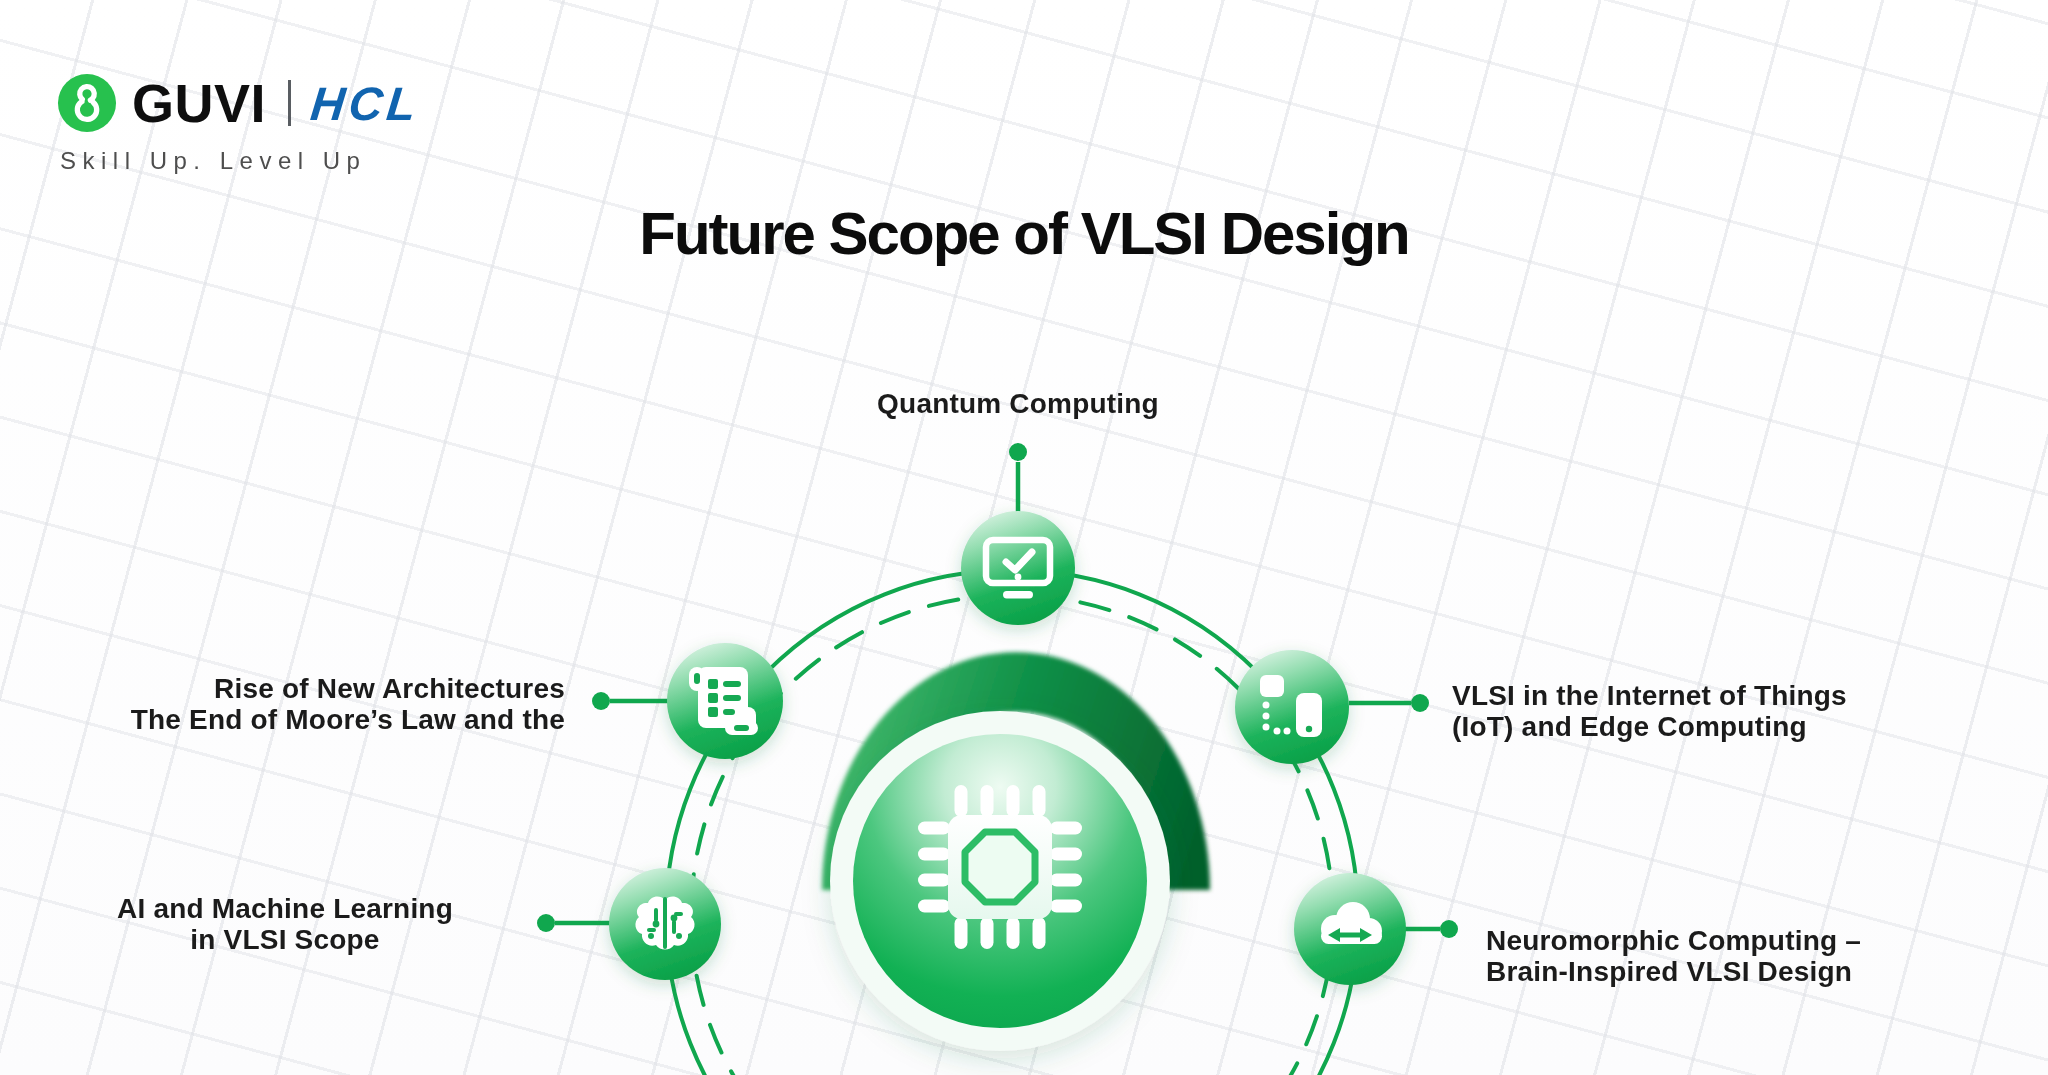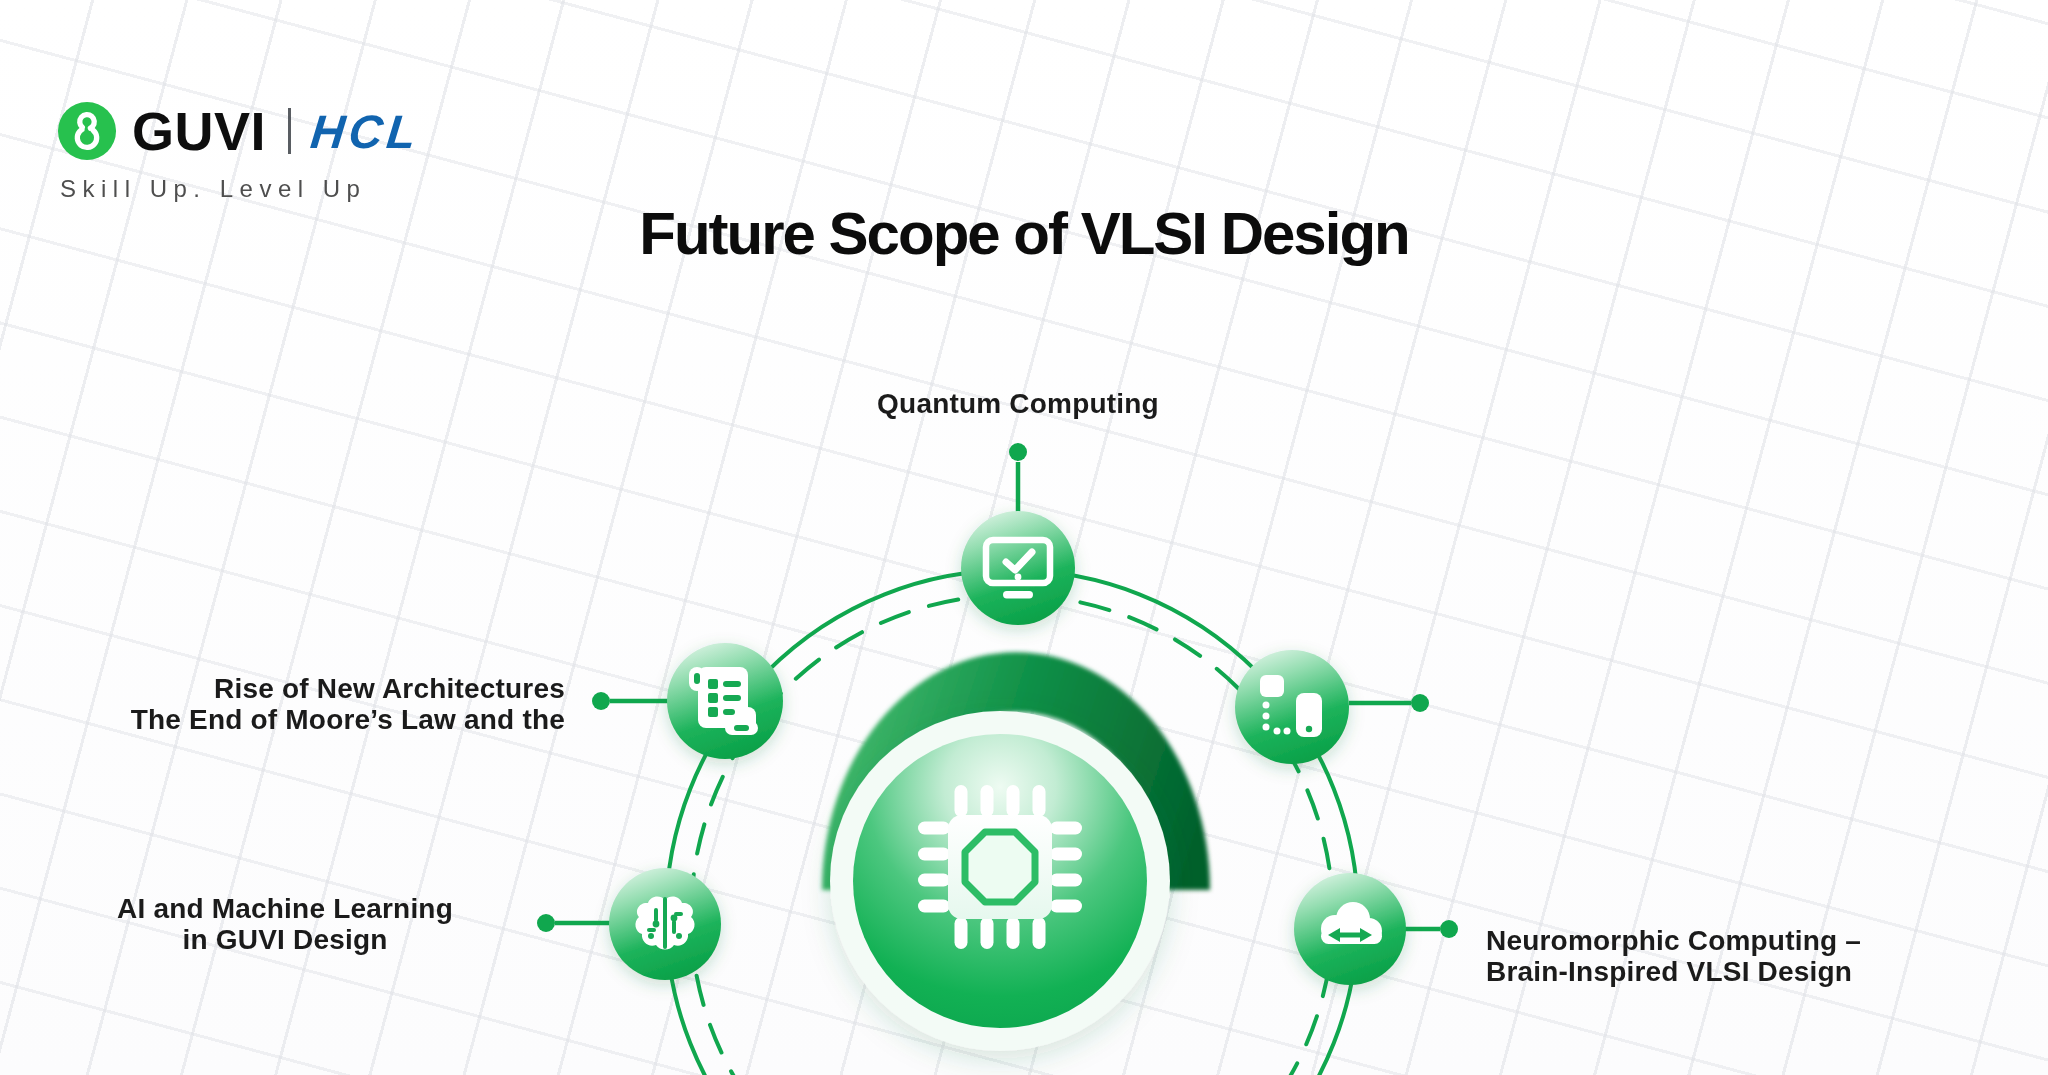--- a/index.html
+++ b/index.html
@@ -34,7 +34,6 @@
   .brand-row {
     display: flex;
     align-items: center;
-    margin-top: 28px;
   }
   .guvi-mark { width: 60px; height: 60px; display: block; }
   .guvi-name {

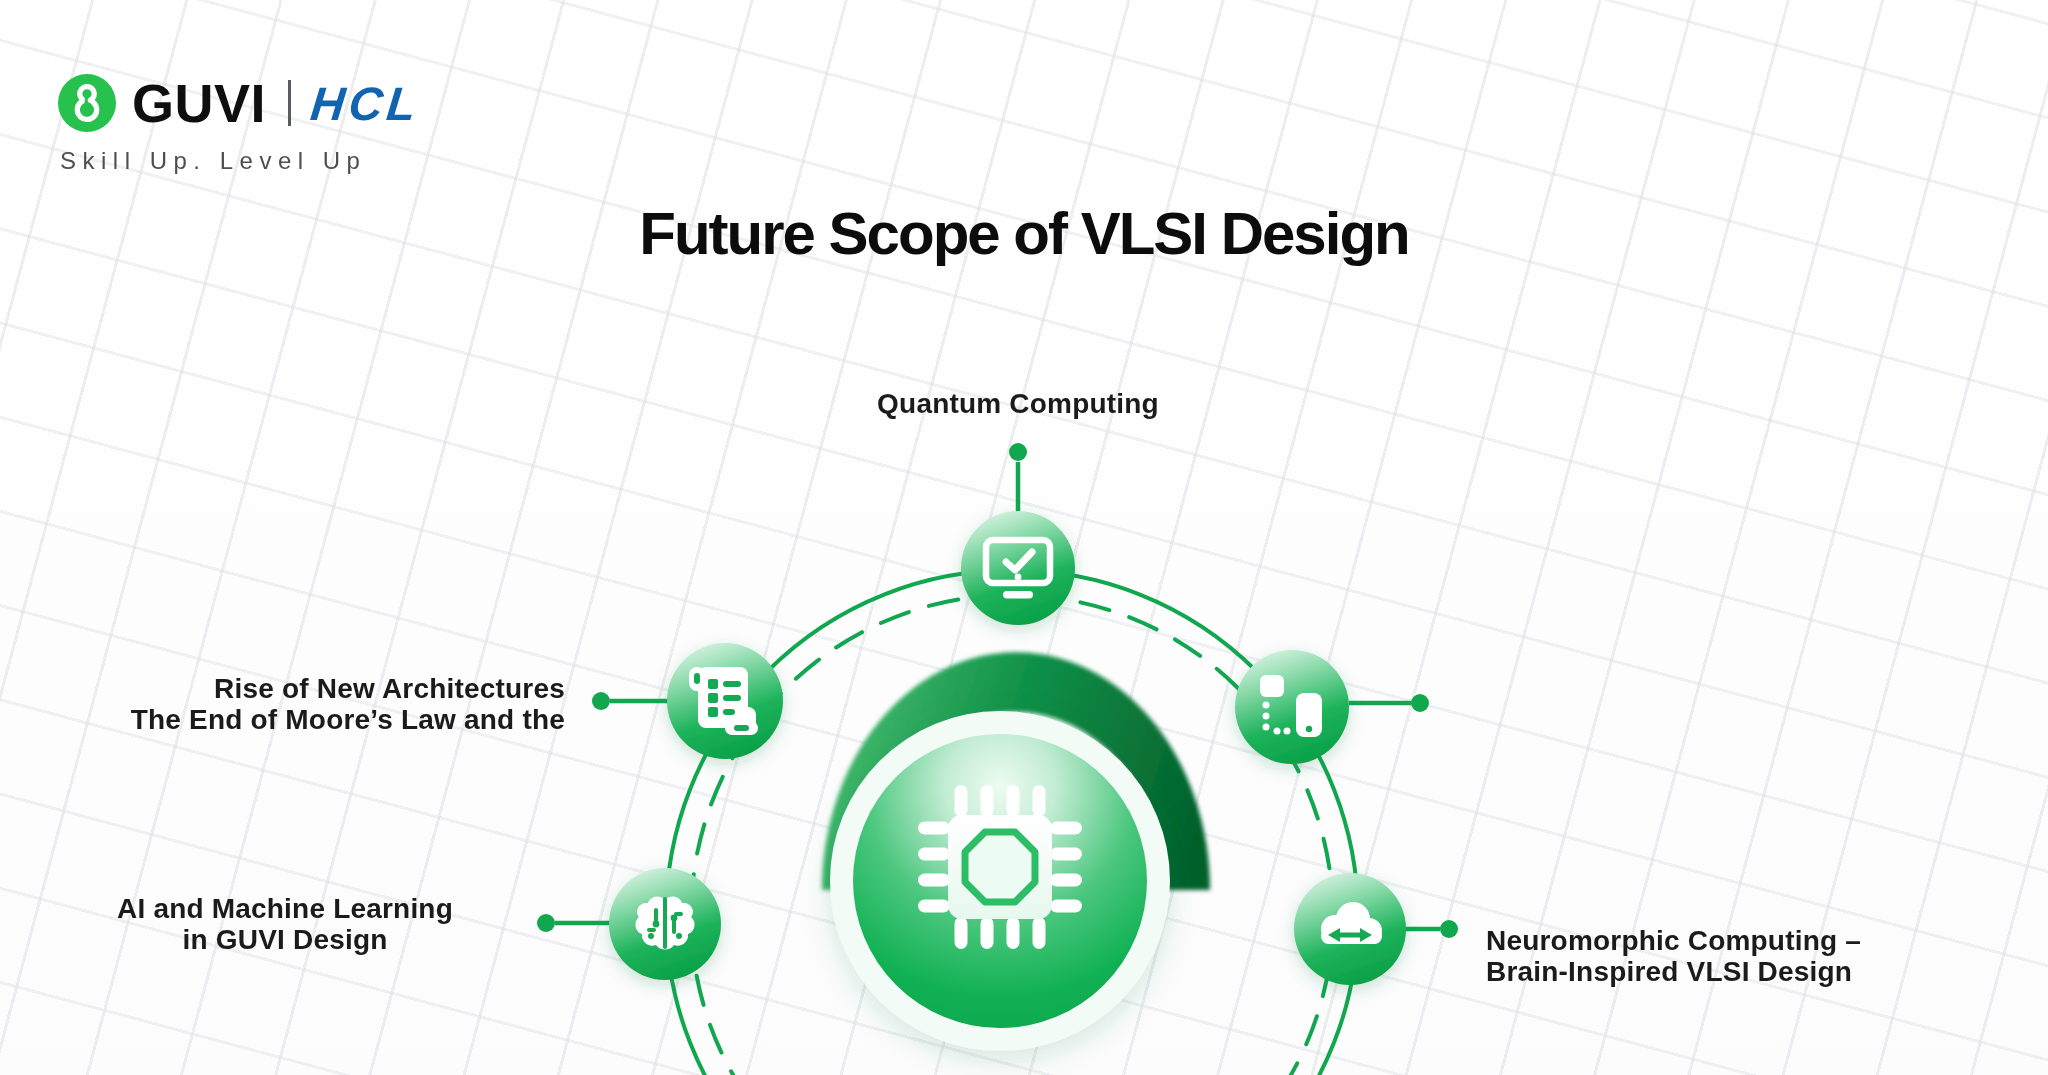--- a/index.html
+++ b/index.html
@@ -302,6 +302,10 @@
     <span>Rise of New Architectures</span>
     <span>The End of Moore’s Law and the</span>
   </div>
+  <div class="node-label lbl-iot">
+    <span>VLSI in the Internet of Things</span>
+    <span>(IoT) and Edge Computing</span>
+  </div>
   <div class="node-label lbl-aiml">
     <span>AI and Machine Learning</span>
     <span>in GUVI Design</span>

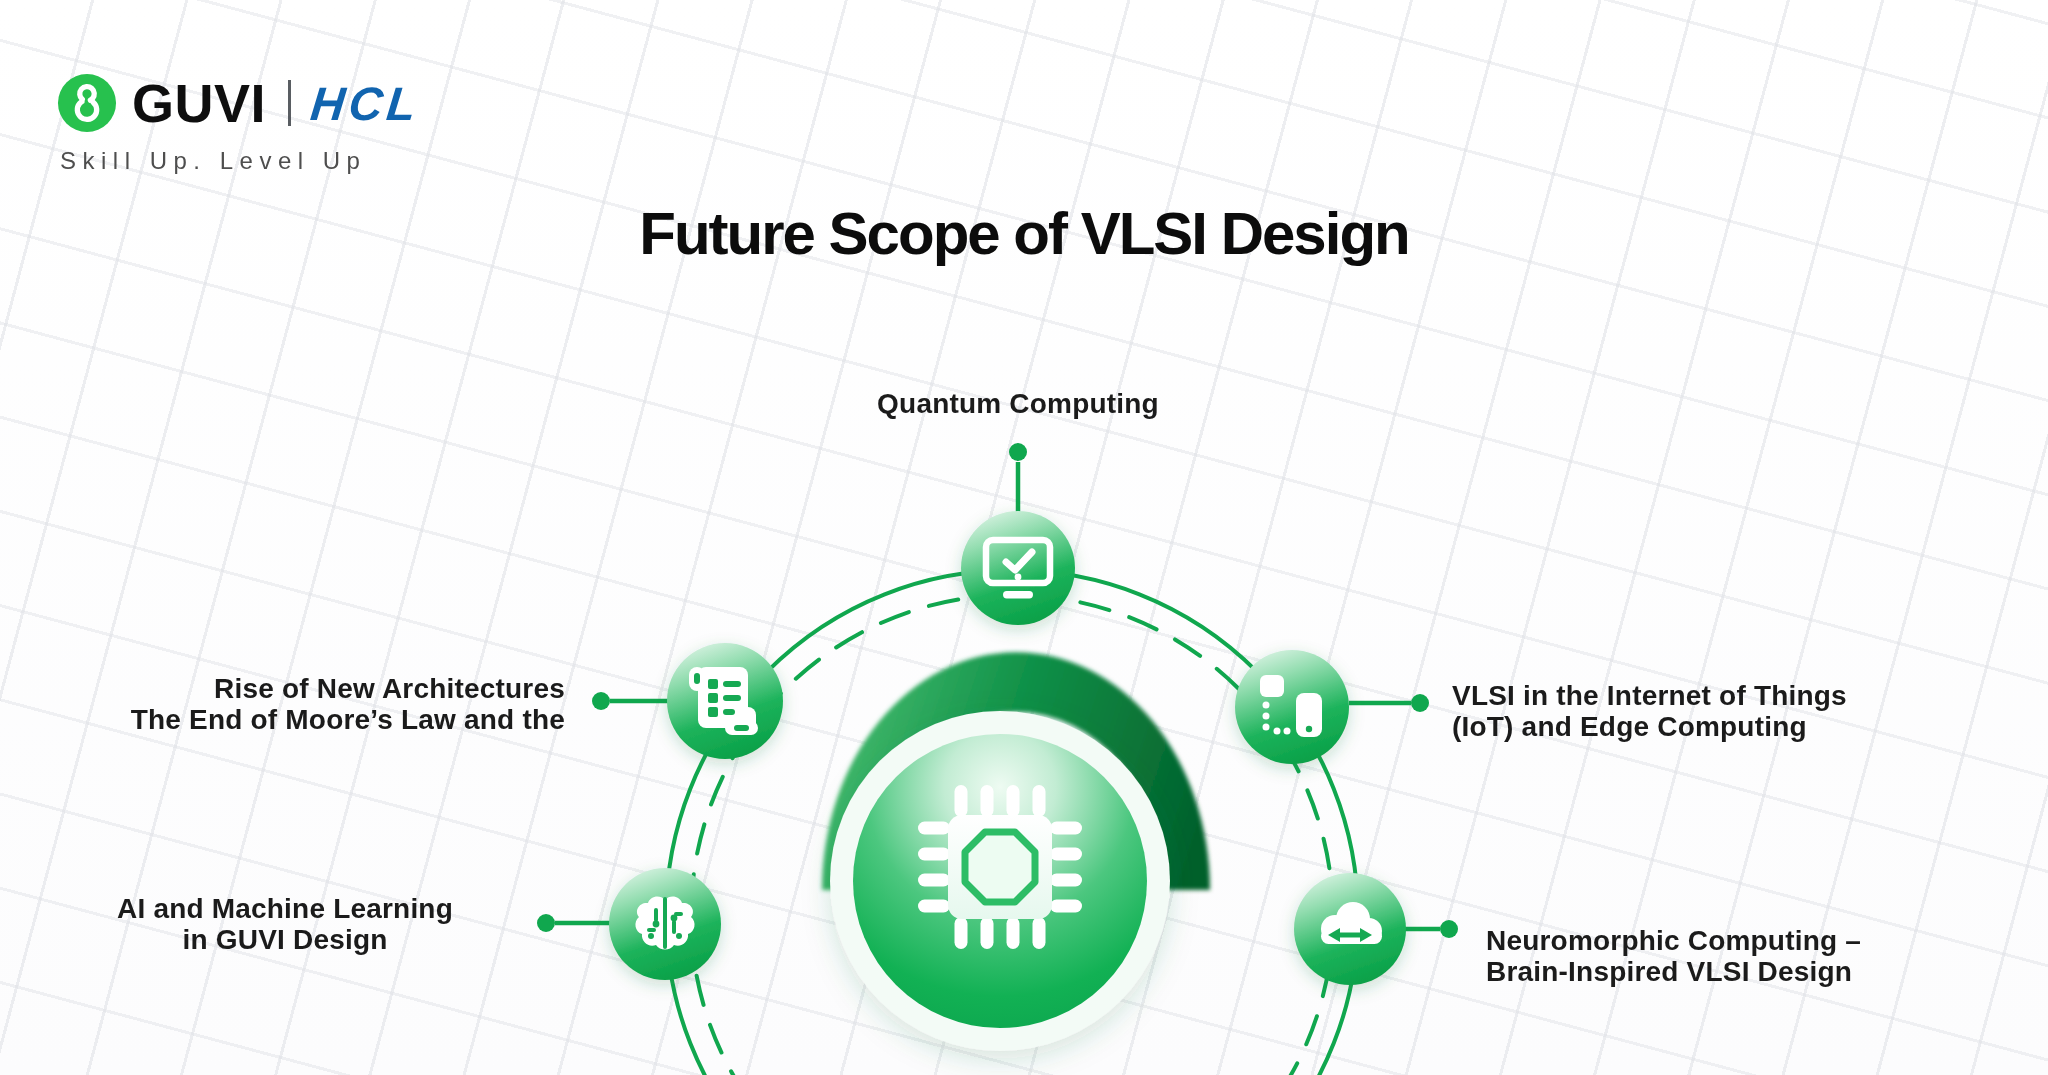--- a/index.html
+++ b/index.html
@@ -308,7 +308,7 @@
   </div>
   <div class="node-label lbl-aiml">
     <span>AI and Machine Learning</span>
-    <span>in GUVI Design</span>
+    <span>in VLSI Scope</span>
   </div>
   <div class="node-label lbl-neuro">
     <span>Neuromorphic Computing –</span>

